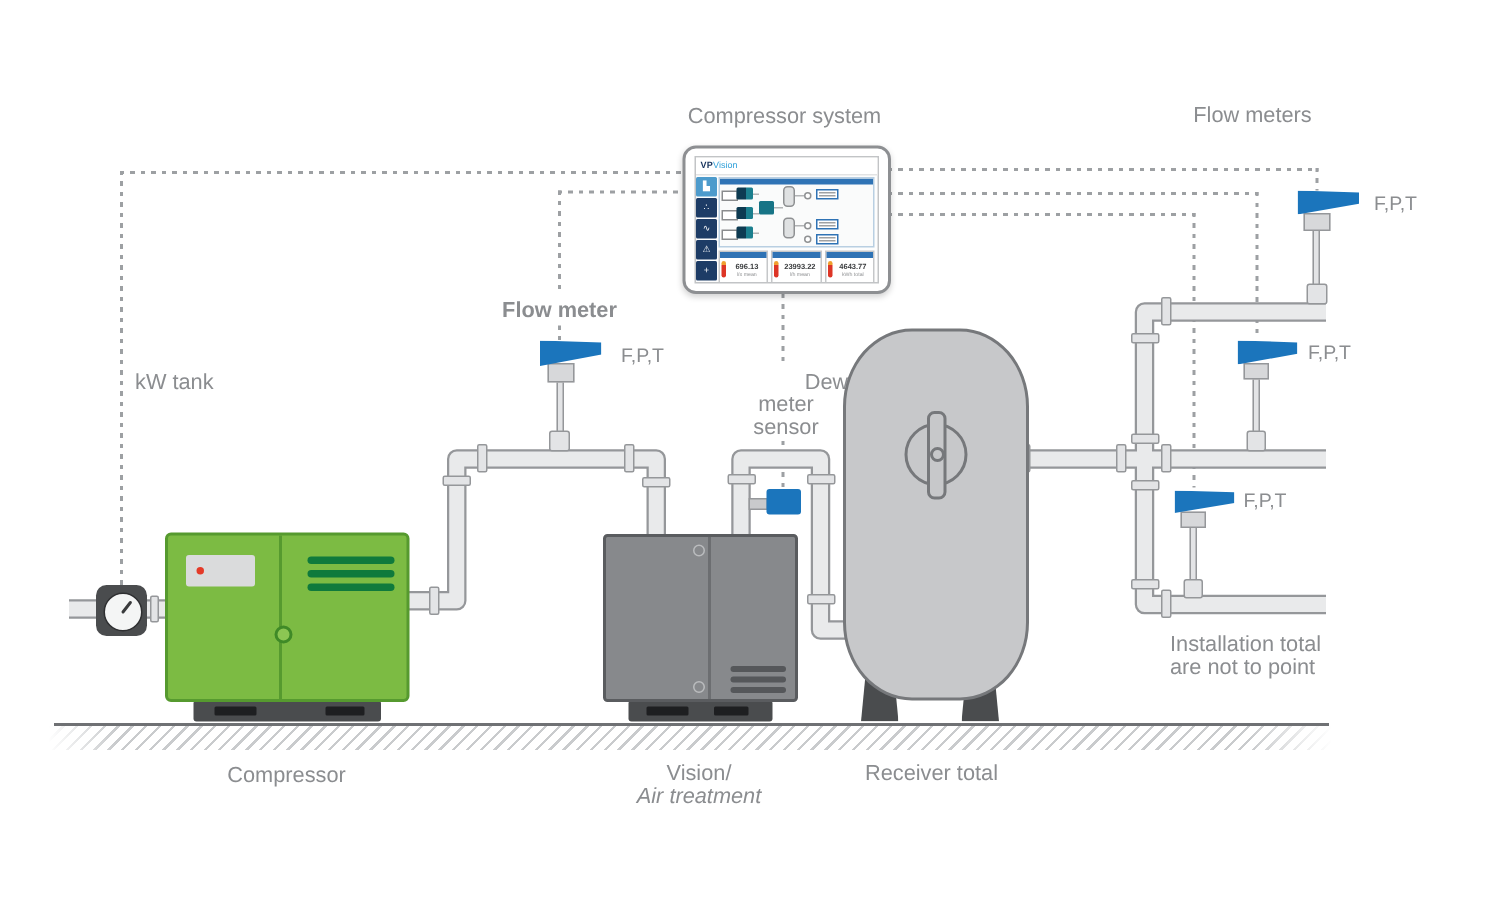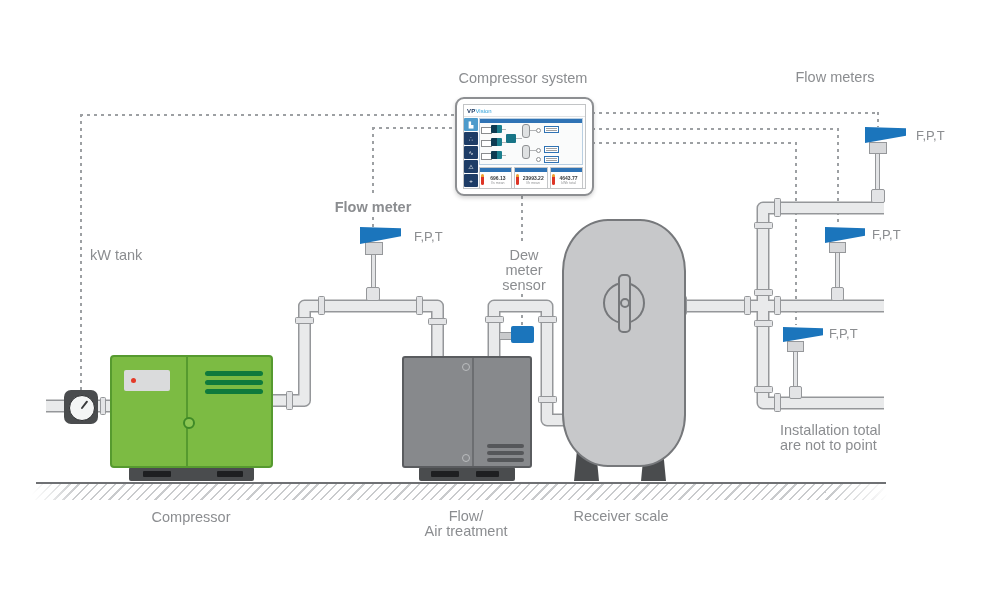--- a/index.html
+++ b/index.html
@@ -316,7 +316,7 @@
   <div class="lbl centered" style="left:835px;top:69px;">Flow meters</div>
   <div class="lbl centered" style="left:373px;top:199px;font-weight:bold;">Flow meter</div>
   <div class="lbl" style="left:90px;top:247px;">kW tank</div>
-  <div class="lbl centered" style="left:524px;top:247px;text-align:center;">Dew</div>
+  <div class="lbl centered" style="left:551px;top:247px;text-align:center;">Dew</div>
   <div class="lbl centered" style="left:524px;top:262px;">meter</div>
   <div class="lbl centered" style="left:524px;top:277px;">sensor</div>
   <div class="lbl small" style="left:414px;top:229px;">F,P,T</div>

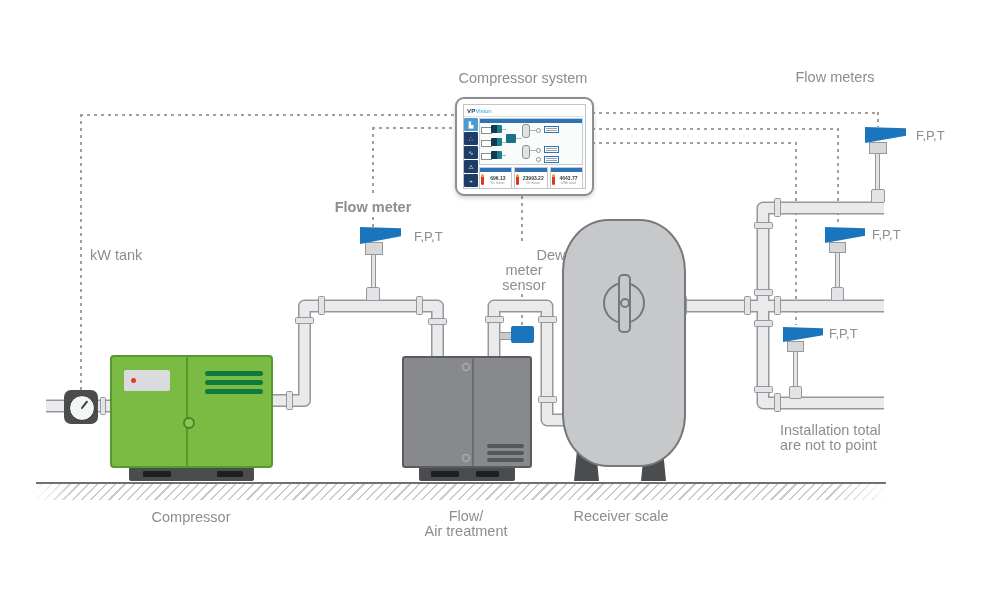--- a/index.html
+++ b/index.html
@@ -326,7 +326,7 @@
   <div class="lbl" style="left:780px;top:422px;">Installation total</div>
   <div class="lbl" style="left:780px;top:437px;">are not to point</div>
   <div class="lbl centered" style="left:191px;top:509px;">Compressor</div>
-  <div class="lbl centered" style="left:466px;top:508px;">Flow/</div>
+  <div class="lbl centered" style="left:466px;top:508px;">Vision/</div>
   <div class="lbl centered" style="left:466px;top:523px;">Air treatment</div>
   <div class="lbl centered" style="left:621px;top:508px;">Receiver scale</div>
 

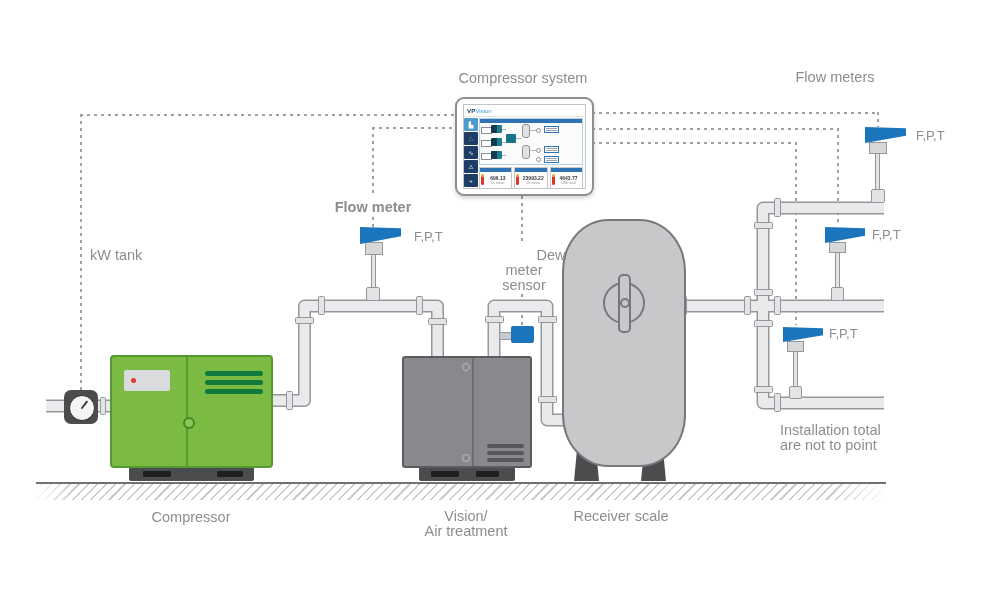--- a/index.html
+++ b/index.html
@@ -328,7 +328,7 @@
   <div class="lbl centered" style="left:191px;top:509px;">Compressor</div>
   <div class="lbl centered" style="left:466px;top:508px;">Vision/</div>
   <div class="lbl centered" style="left:466px;top:523px;">Air treatment</div>
-  <div class="lbl centered" style="left:621px;top:508px;">Receiver scale</div>
+  <div class="lbl centered" style="left:621px;top:508px;">Receiver total</div>
 
 </div>
 

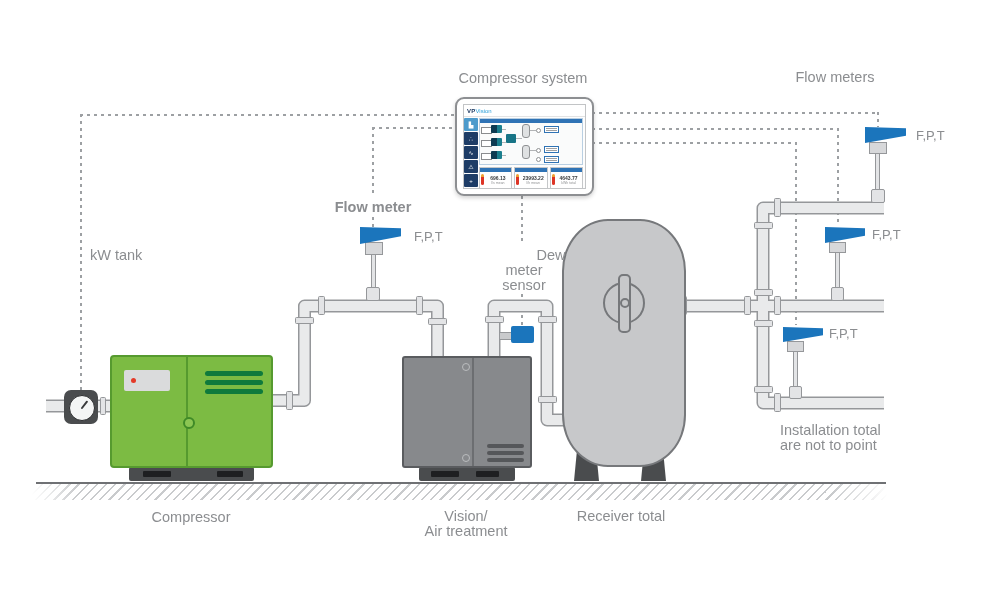--- a/index.html
+++ b/index.html
@@ -327,7 +327,7 @@
   <div class="lbl" style="left:780px;top:437px;">are not to point</div>
   <div class="lbl centered" style="left:191px;top:509px;">Compressor</div>
   <div class="lbl centered" style="left:466px;top:508px;">Vision/</div>
-  <div class="lbl centered" style="left:466px;top:523px;">Air treatment</div>
+  <div class="lbl centered" style="left:466px;top:523px;font-style:italic;">Air treatment</div>
   <div class="lbl centered" style="left:621px;top:508px;">Receiver total</div>
 
 </div>

